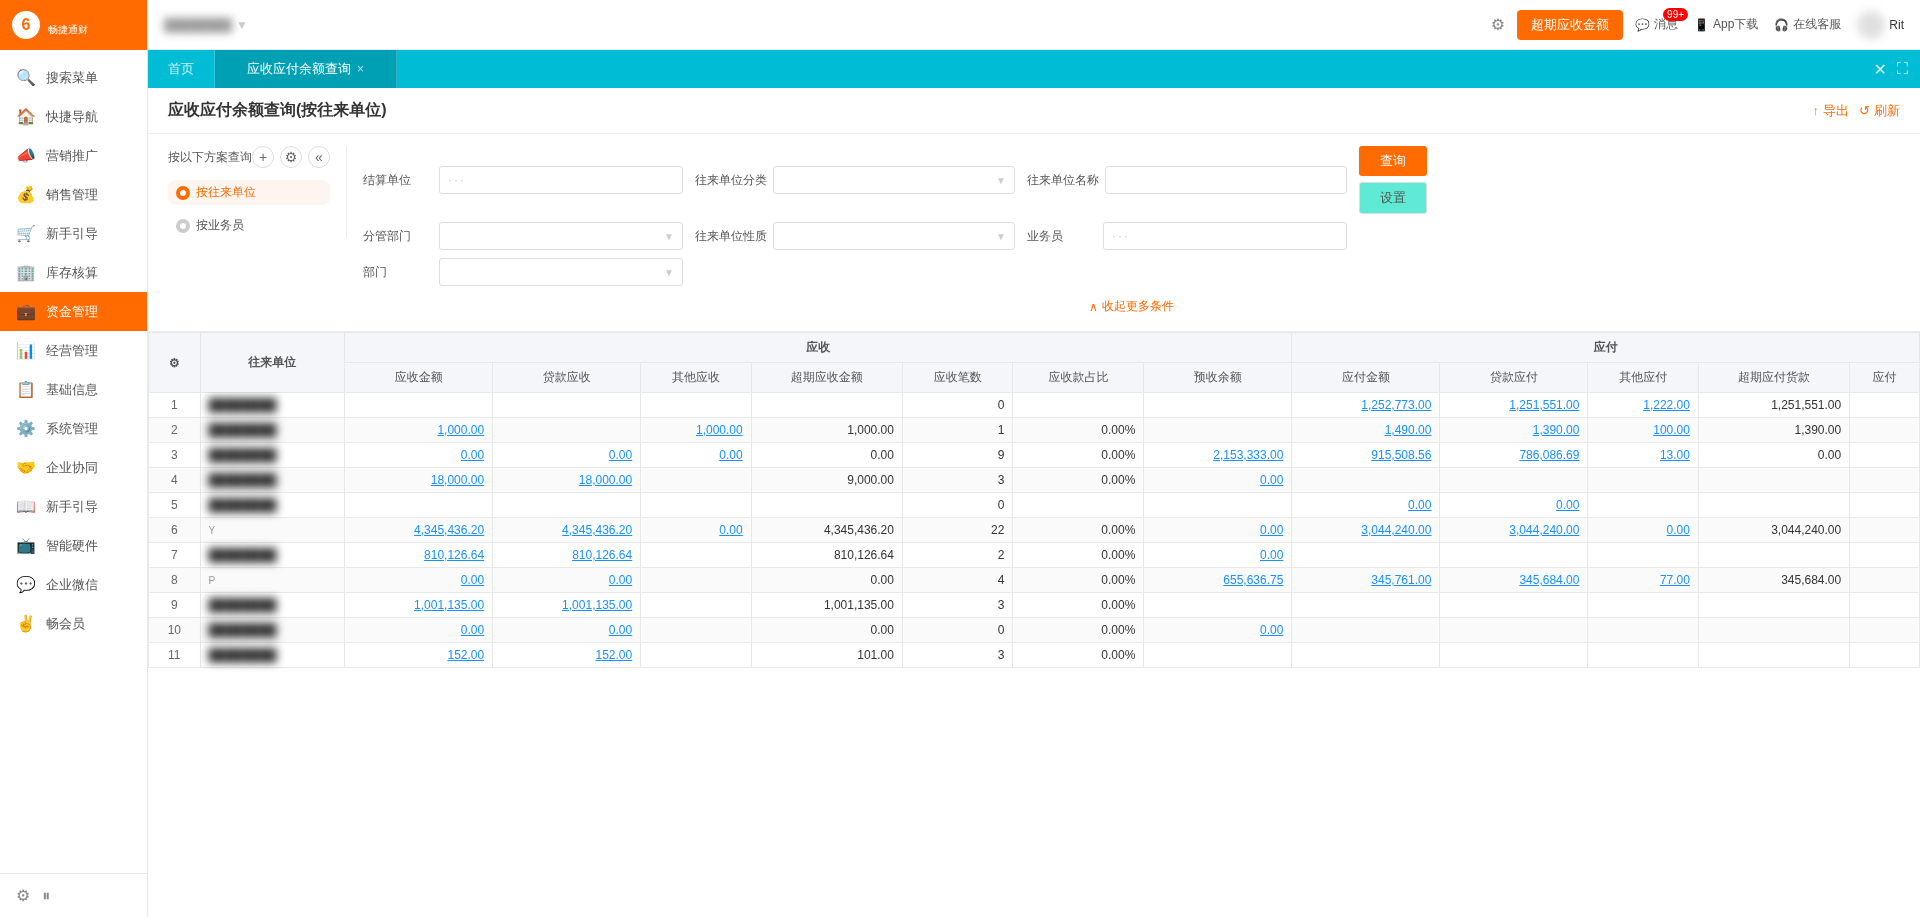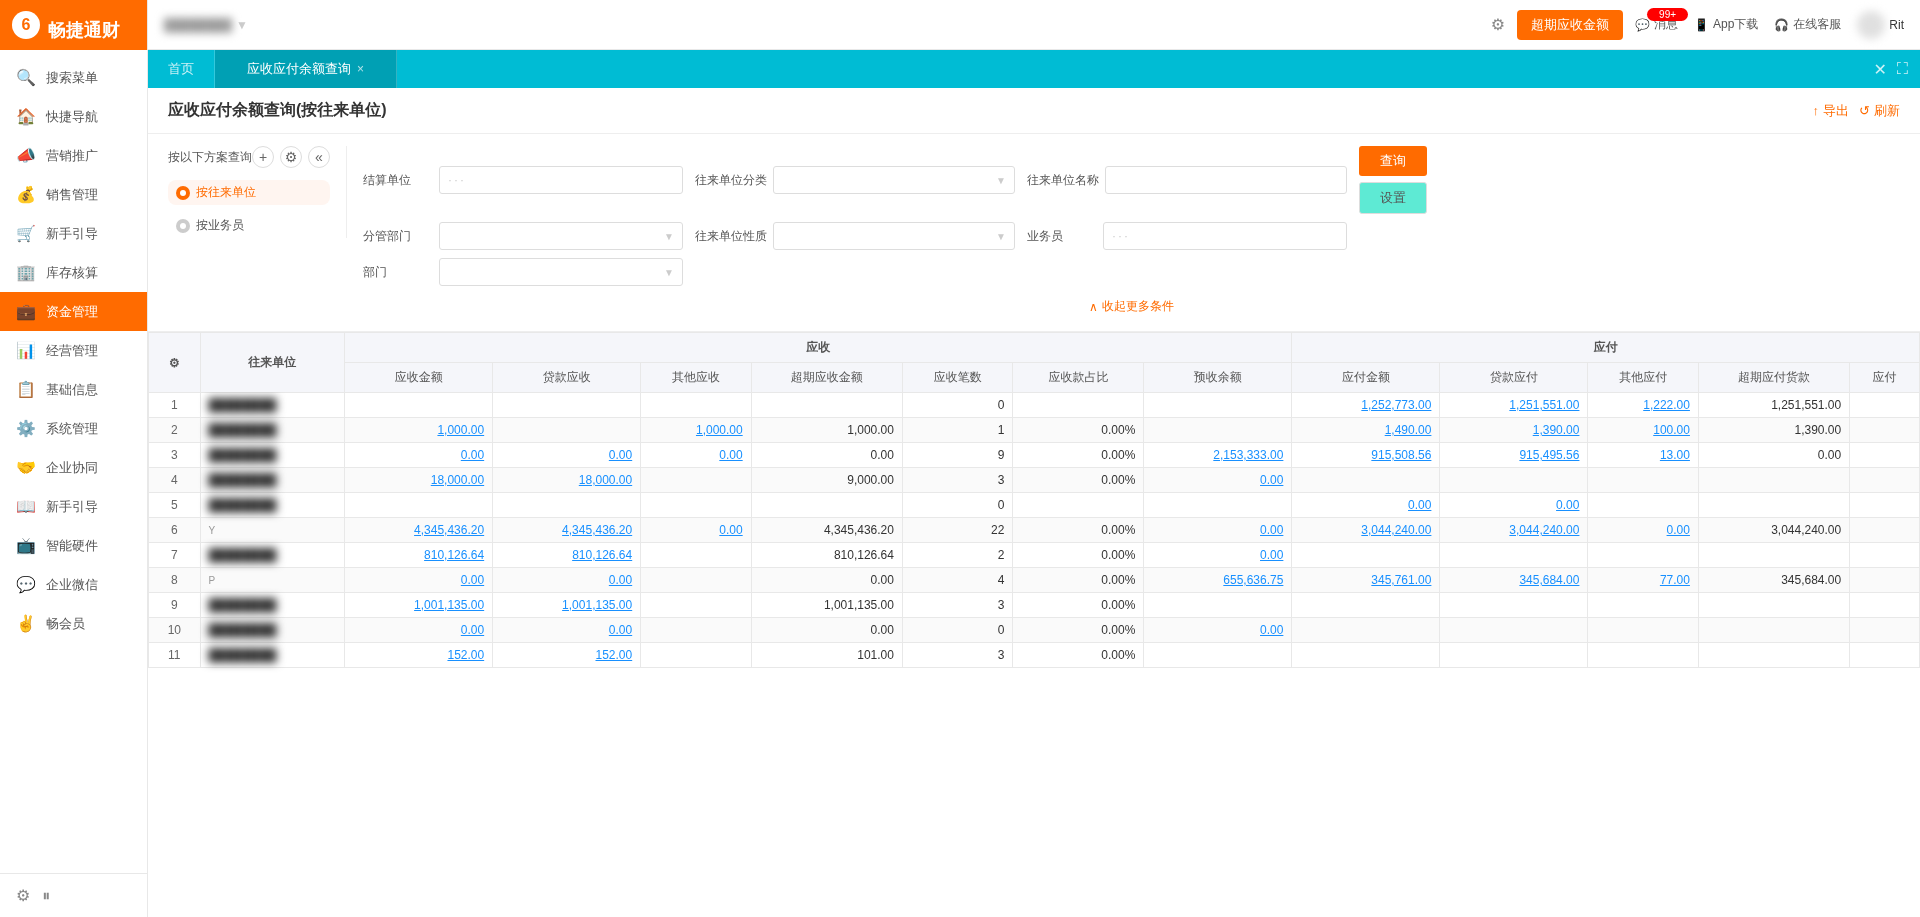--- a/index.html
+++ b/index.html
@@ -51,7 +51,7 @@
     .topbar-right-item { display: flex; align-items: center; gap: 4px; color: #555; font-size: 12px; cursor: pointer; position: relative; }
     .badge {
       position: absolute; top: -8px; right: -10px; background: #f00; color: #fff;
-      border-radius: 10px; font-size: 10px; padding: 1px 12px; min-width: 16px; text-align: center;
+      border-radius: 10px; font-size: 10px; padding: 1px 4px; min-width: 16px; text-align: center;
     }
     .topbar-user { display: flex; align-items: center; gap: 4px; color: #333; font-size: 12px; }
     .user-avatar { width: 28px; height: 28px; background: #e0e0e0; border-radius: 50%; }

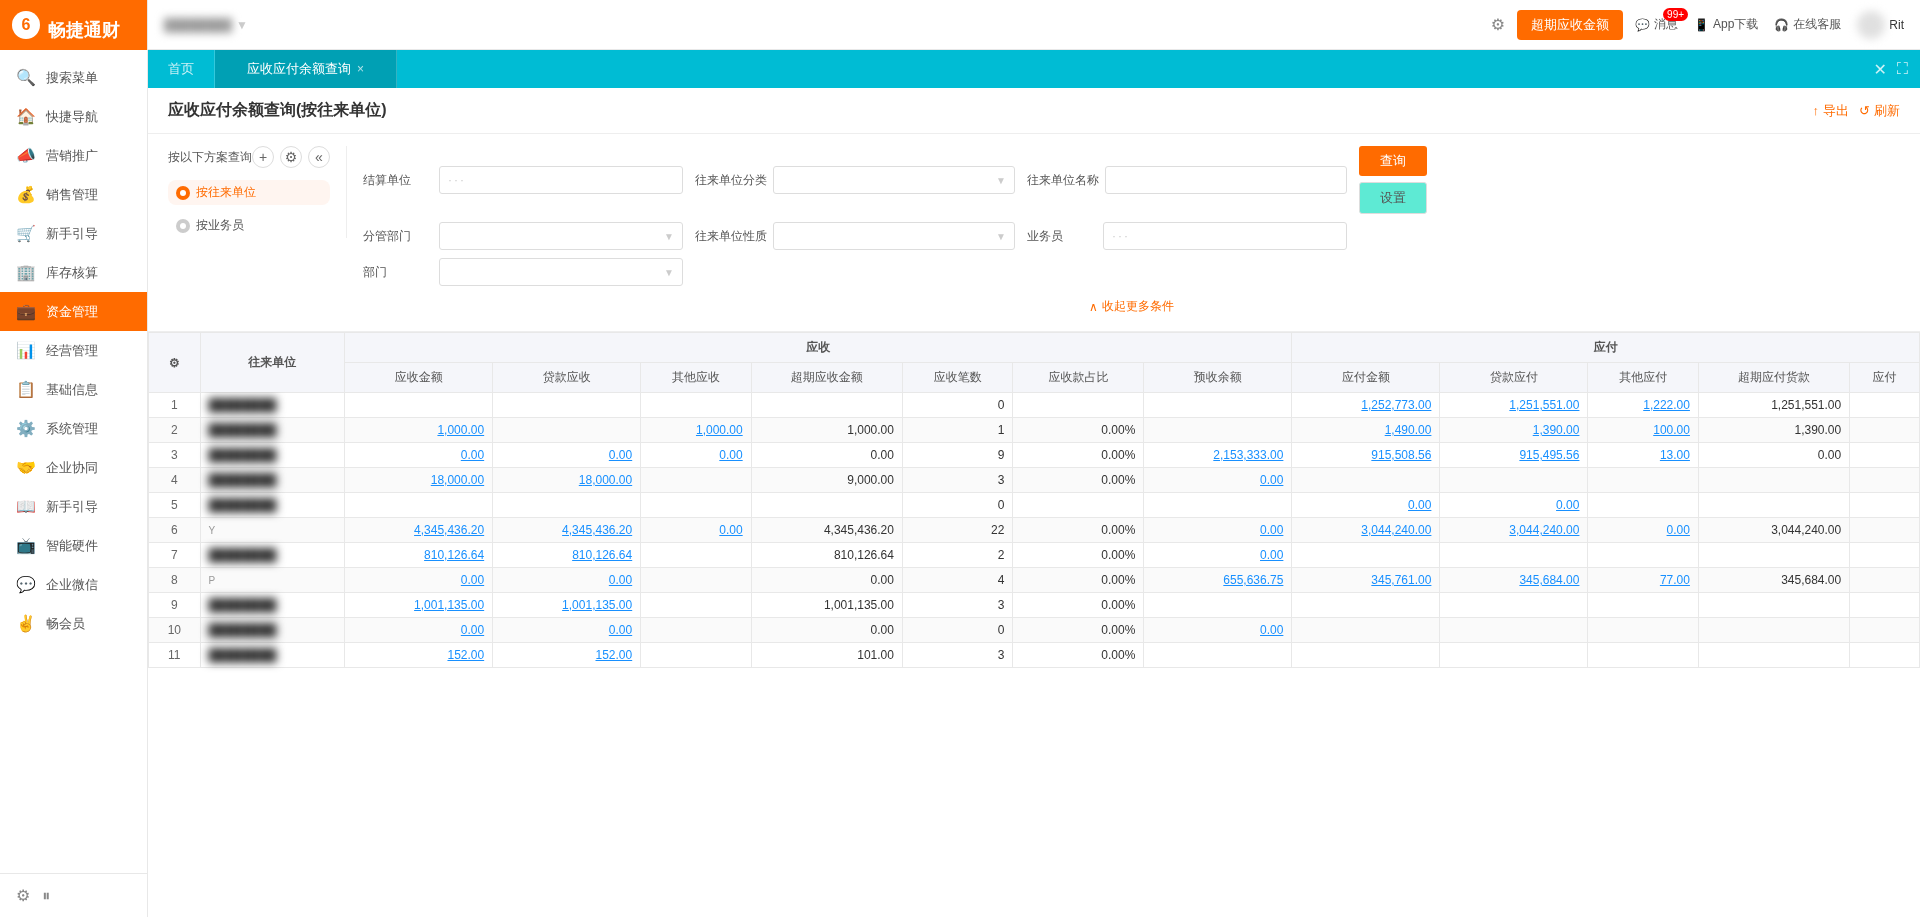--- a/index.html
+++ b/index.html
@@ -18,7 +18,7 @@
       width: 28px; height: 28px; background: #fff; border-radius: 50%; display: flex; align-items: center; justify-content: center;
       color: #ff6b00; font-size: 16px; font-weight: bold;
     }
-    .sidebar-logo-text { color: #fff; font-size: 18px; font-weight: bold; margin-top: 40px; }
+    .sidebar-logo-text { color: #fff; font-size: 10px; font-weight: normal; margin-top: 40px; }
     .sidebar-edition { font-size: 10px; color: rgba(255,255,255,0.7); margin-top: 16px; }
     .sidebar-nav { flex: 1; overflow-y: auto; padding: 8px 0; }
     .sidebar-item {

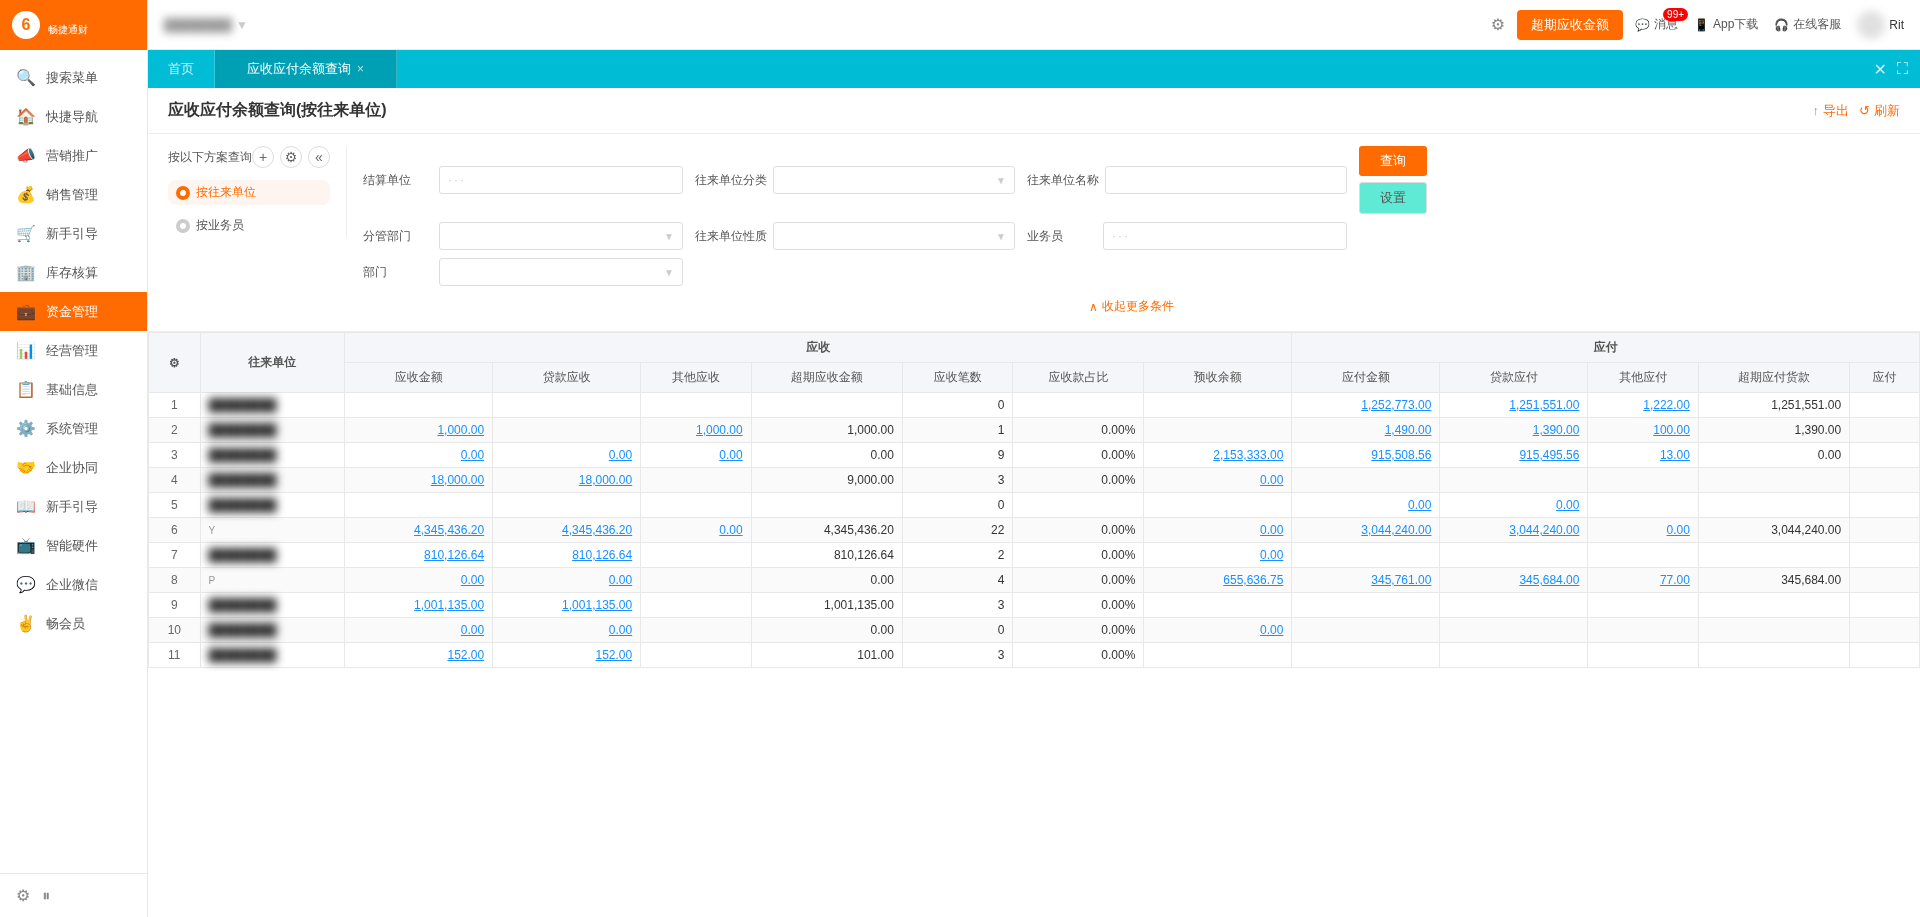--- a/index.html
+++ b/index.html
@@ -460,7 +460,7 @@
       <td>0.00%</td>
       <td><span class="link">2,153,333.00</span></td>
       <td><span class="link">915,508.56</span></td>
-      <td><span class="link">915,495.56</span></td>
+      <td><span class="link">786,086.69</span></td>
       <td><span class="link">13.00</span></td>
       <td>0.00</td>
       <td></td>

